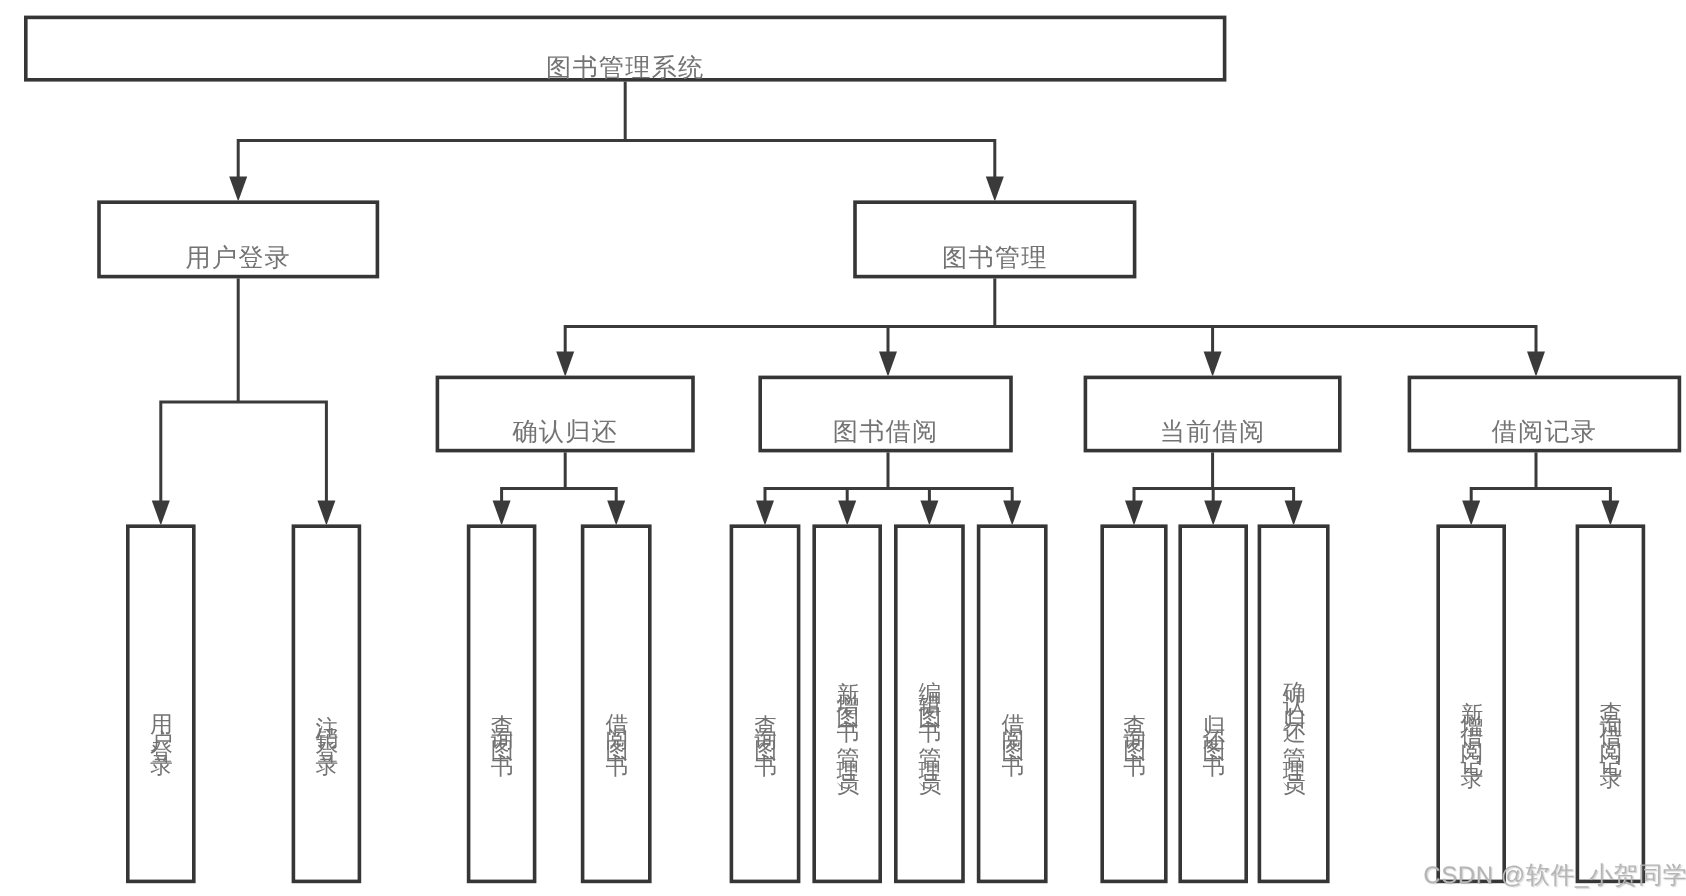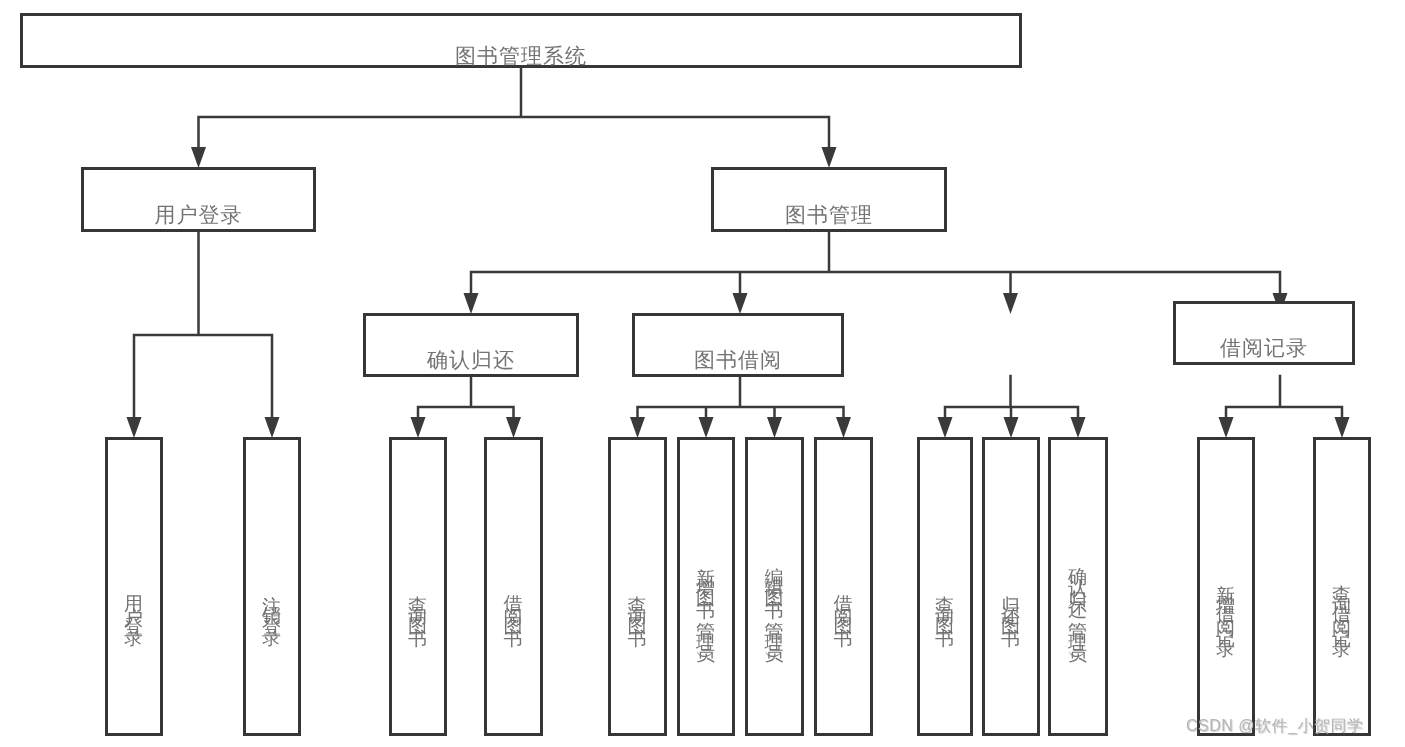--- a/index.html
+++ b/index.html
@@ -123,6 +123,9 @@
     <div class="node" style="left: 632px; top: 313px; width: 212px; height: 64px;">
       <span class="lbl">图书借阅</span>
     </div>
+    <div class="node" style="left: 903px; top: 313px; width: 215px; height: 64px;">
+      <span class="lbl">当前借阅</span>
+    </div>
     <div class="node" style="left: 1173px; top: 301px; width: 182px; height: 64px;">
       <span class="lbl">借阅记录</span>
     </div>

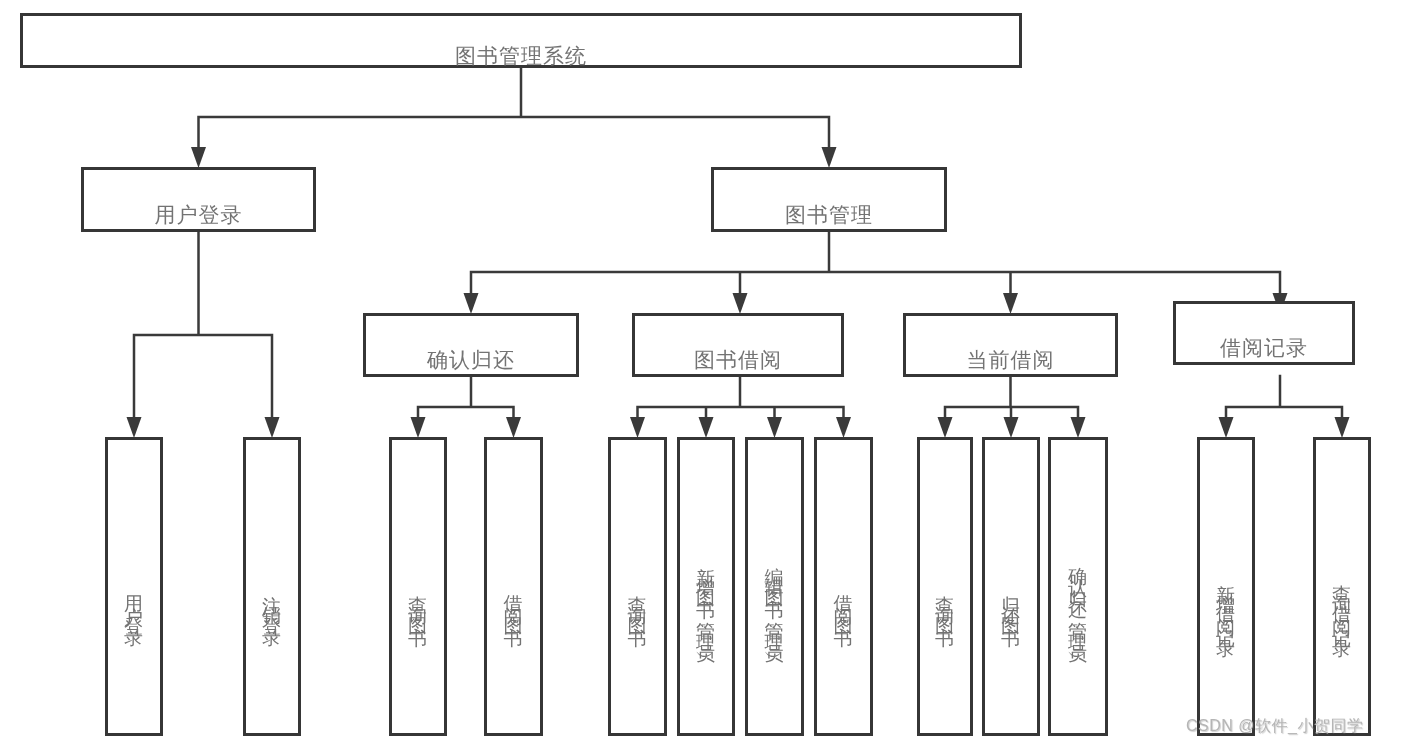--- a/index.html
+++ b/index.html
@@ -126,7 +126,7 @@
     <div class="node" style="left: 903px; top: 313px; width: 215px; height: 64px;">
       <span class="lbl">当前借阅</span>
     </div>
-    <div class="node" style="left: 1173px; top: 301px; width: 182px; height: 64px;">
+    <div class="node" style="left: 1173px; top: 313px; width: 228px; height: 64px;">
       <span class="lbl">借阅记录</span>
     </div>
     <div class="node v" style="left: 105px; top: 437px; width: 58px; height: 299px;">

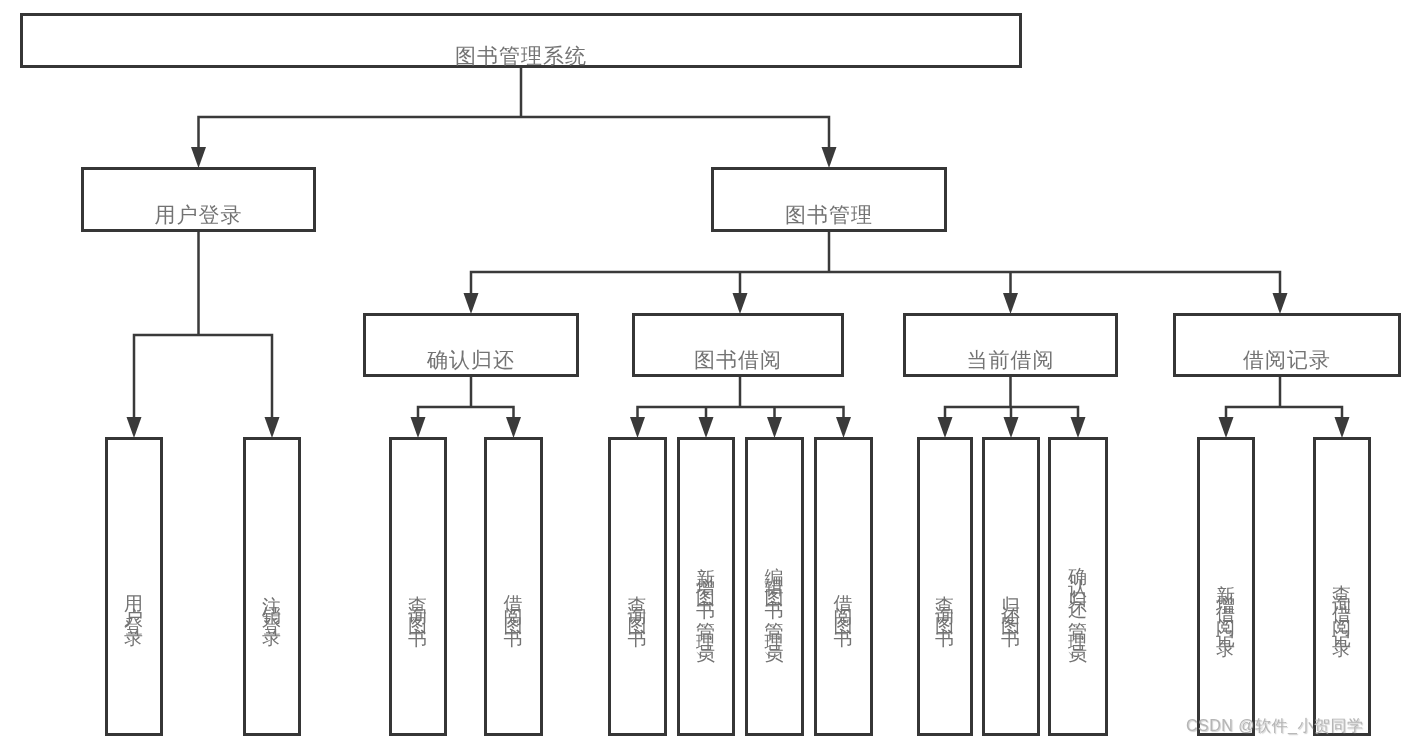--- a/index.html
+++ b/index.html
@@ -54,7 +54,7 @@
     left: 1186px;
     top: 716px;
     z-index: 3;
-    font-size: 16px;
+    font-size: 20px;
     color: #b5b5b5;
     text-shadow: 1px 1px 1px rgba(120,120,120,0.35);
     letter-spacing: 0.5px;

